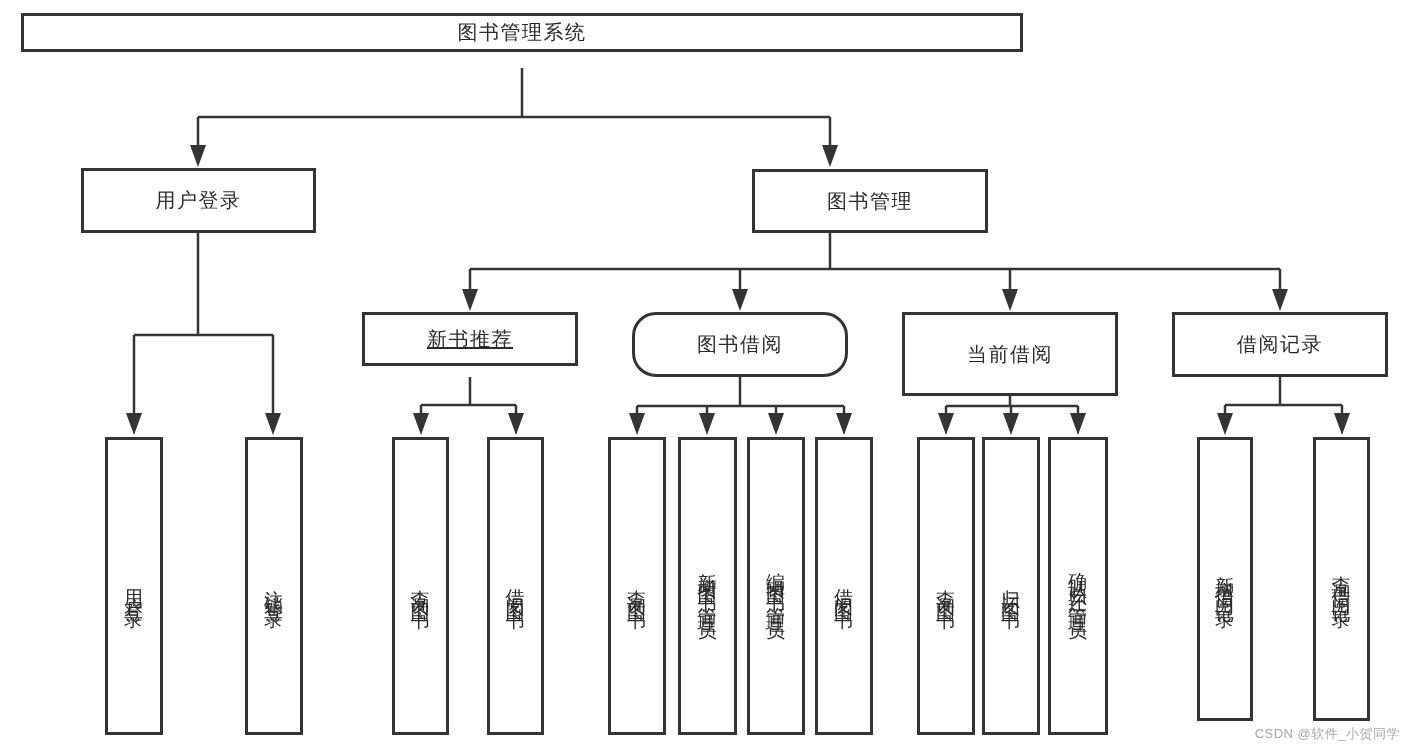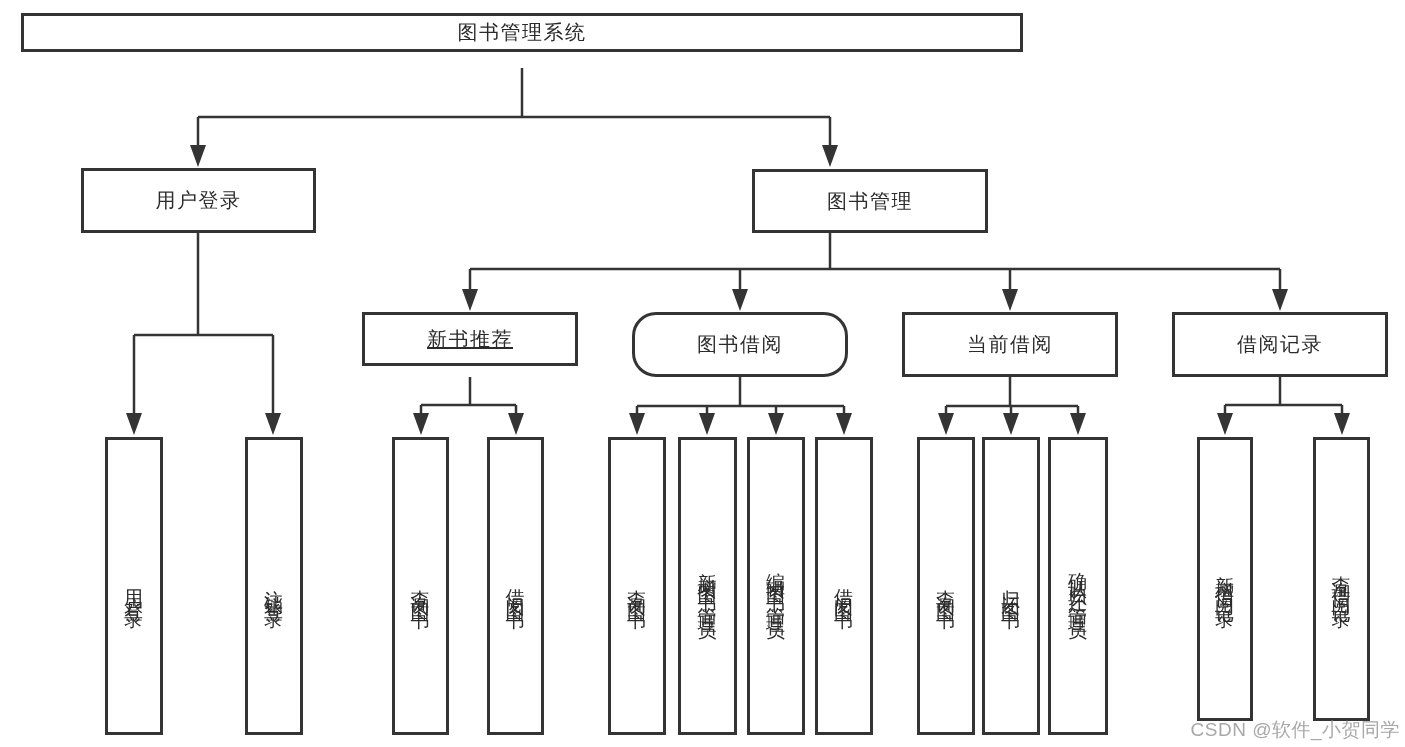--- a/index.html
+++ b/index.html
@@ -105,7 +105,7 @@
 
   <div class="box hbox" style="left:362px;top:312px;width:216px;height:54px;text-decoration:underline;">新书推荐</div>
   <div class="box hbox" style="left:632px;top:312px;width:216px;height:65px;border-radius:24px;">图书借阅</div>
-  <div class="box hbox" style="left:902px;top:312px;width:216px;height:65px;">当前借阅</div>
+  <div class="box hbox" style="left:902px;top:312px;width:216px;height:84px;">当前借阅</div>
   <div class="box hbox" style="left:1172px;top:312px;width:216px;height:65px;">借阅记录</div>
 
   <div class="box vbox" style="left:105px;top:437px;width:58px;height:298px;">用户登录</div>

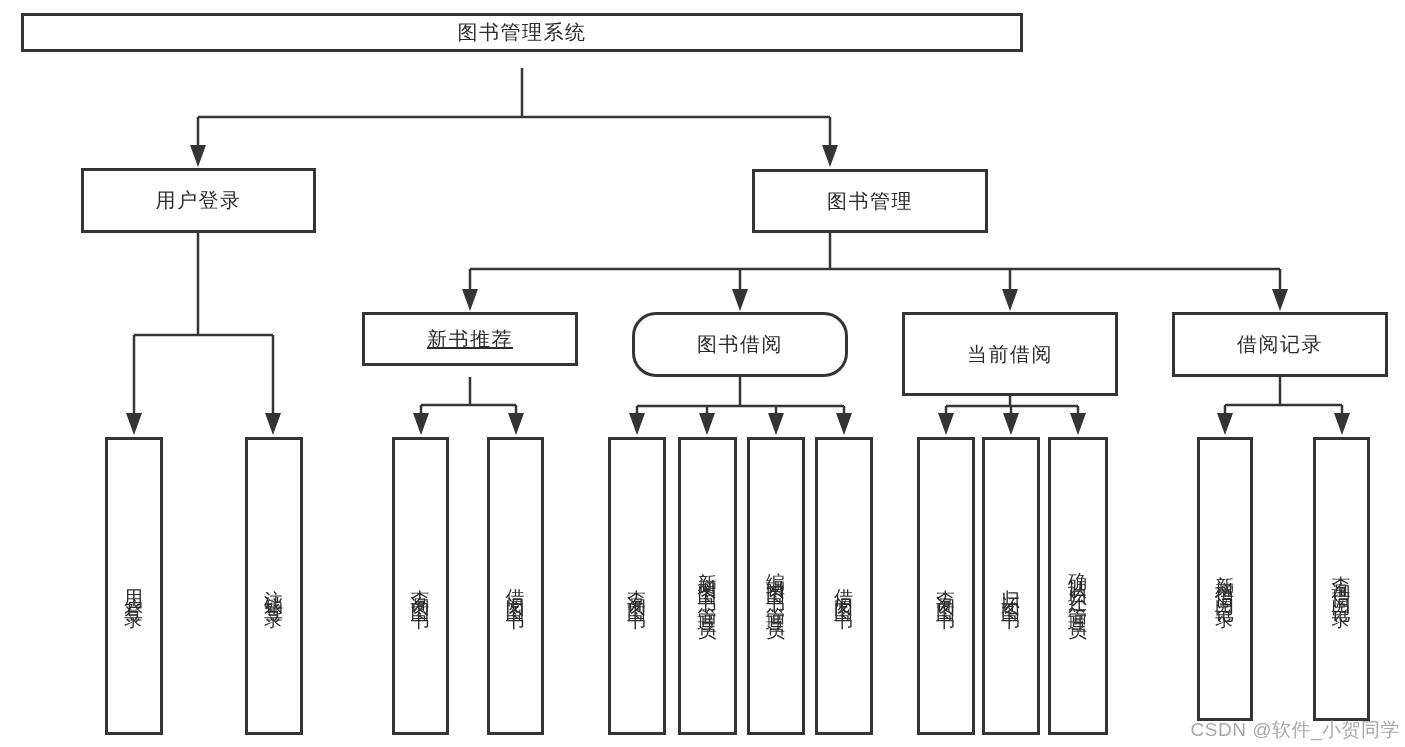--- a/index.html
+++ b/index.html
@@ -27,7 +27,7 @@
   }
   .watermark {
     position:absolute; right:5px; bottom:4px;
-    font-size:19px; letter-spacing:0.5px;
+    font-size:13px; letter-spacing:0.5px;
     color:var(--watermark,#a8a8a8);
   }
 </style>

